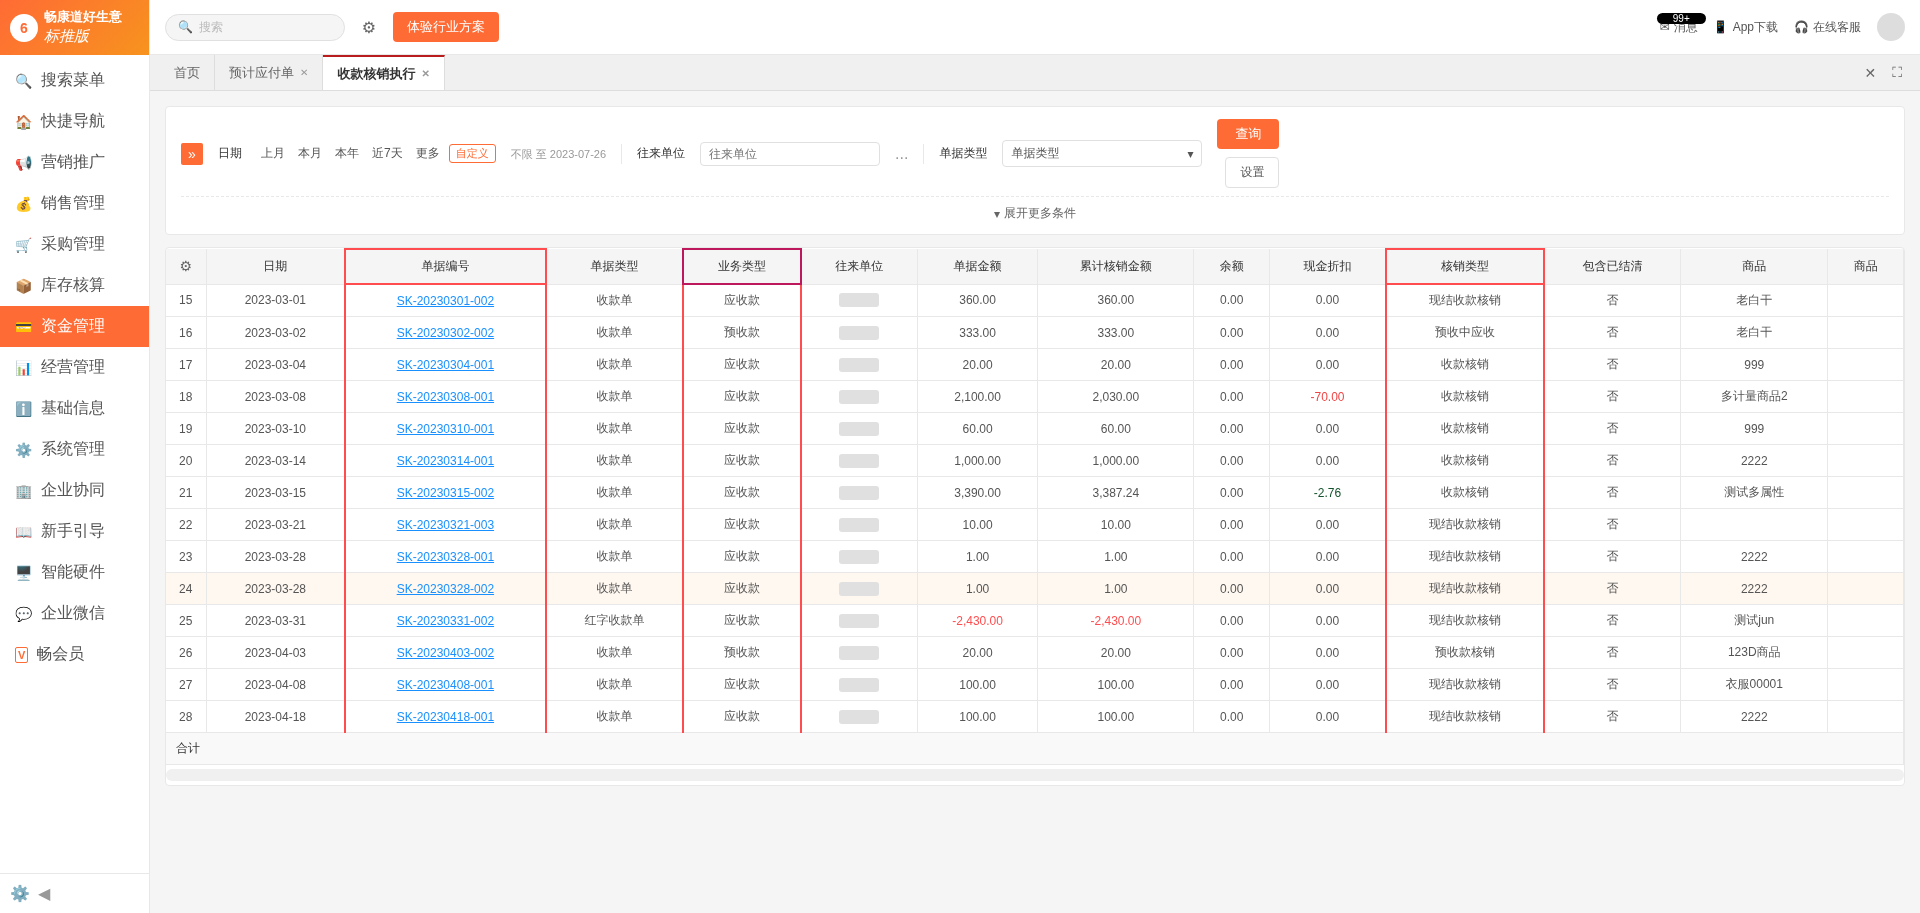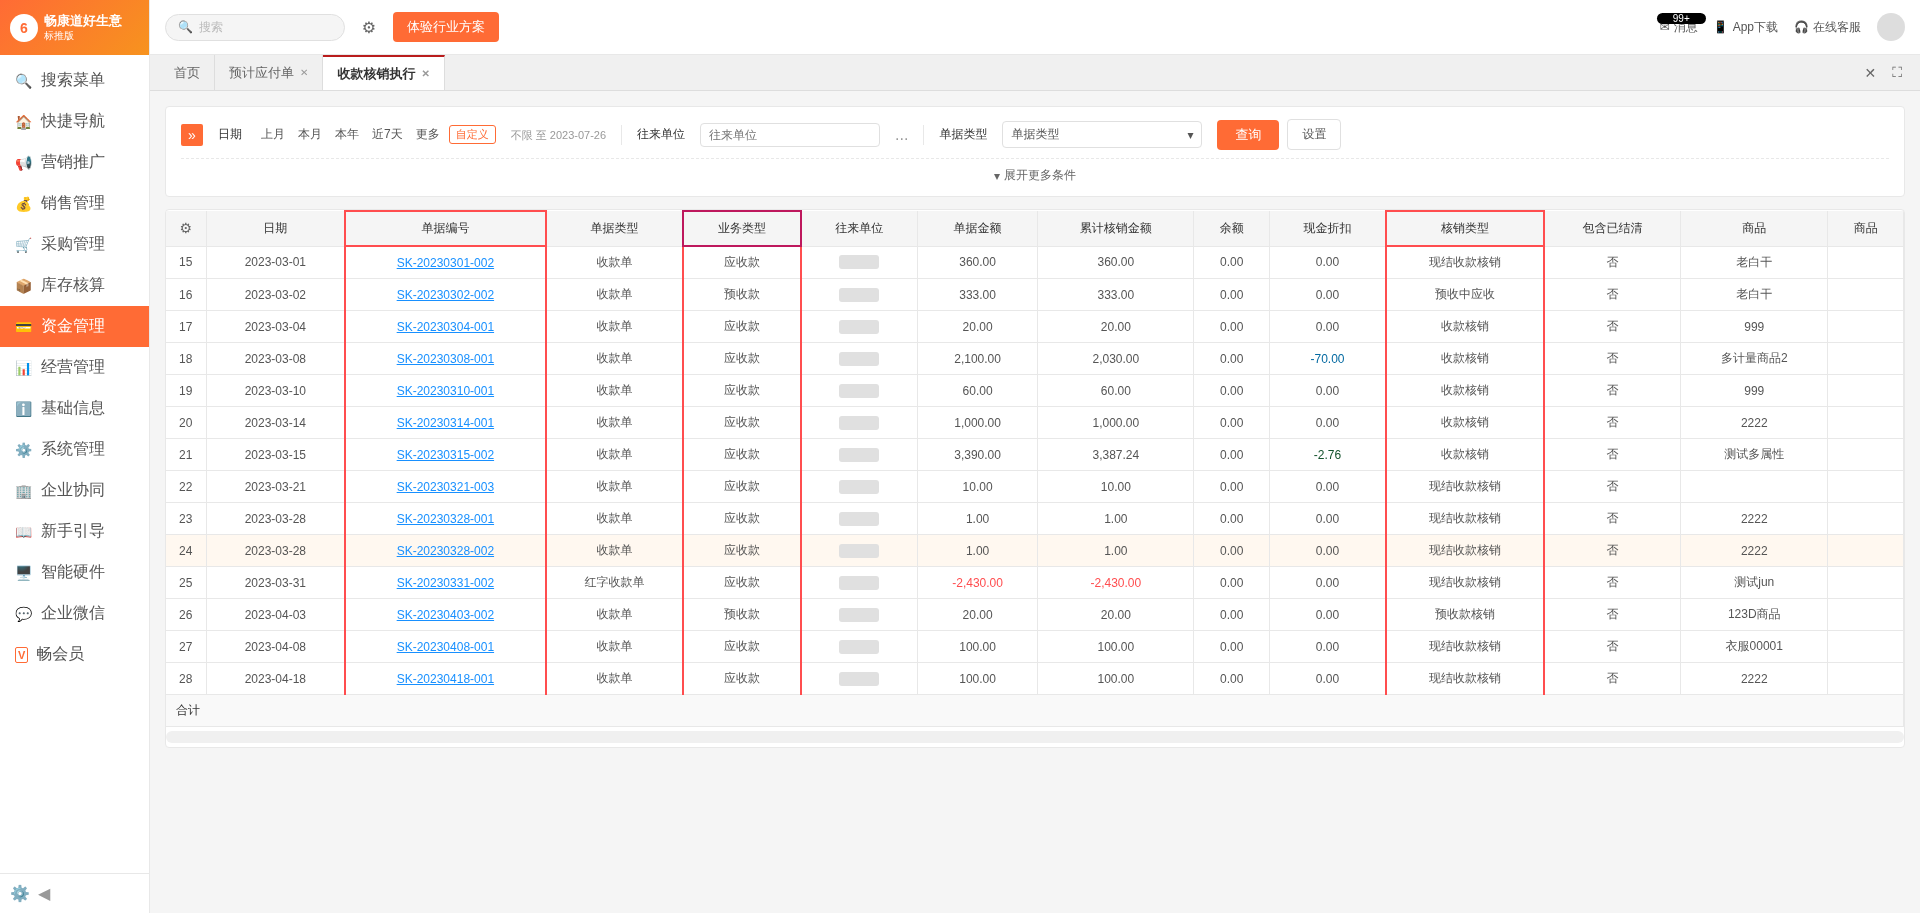--- a/index.html
+++ b/index.html
@@ -11,7 +11,7 @@
     .sidebar-logo-icon { width: 28px; height: 28px; background: #fff; border-radius: 50%; display: flex; align-items: center; justify-content: center; color: #ff6b35; font-weight: bold; font-size: 14px; }
     .sidebar-logo-text { color: #fff; font-size: 11px; line-height: 1.3; }
     .sidebar-logo-text .brand { font-size: 13px; font-weight: bold; }
-    .sidebar-logo-text .edition { font-size: 10px; }
+    .sidebar-logo-text .edition { font-size: 15px; font-style: italic; }
     .sidebar-menu { flex: 1; overflow-y: auto; padding: 5px 0; }
     .sidebar-item { display: flex; align-items: center; gap: 8px; padding: 10px 15px; cursor: pointer; color: #555; transition: background 0.2s; }
     .sidebar-item.active { background: #ff6b35; color: #fff; border-radius: 0; }

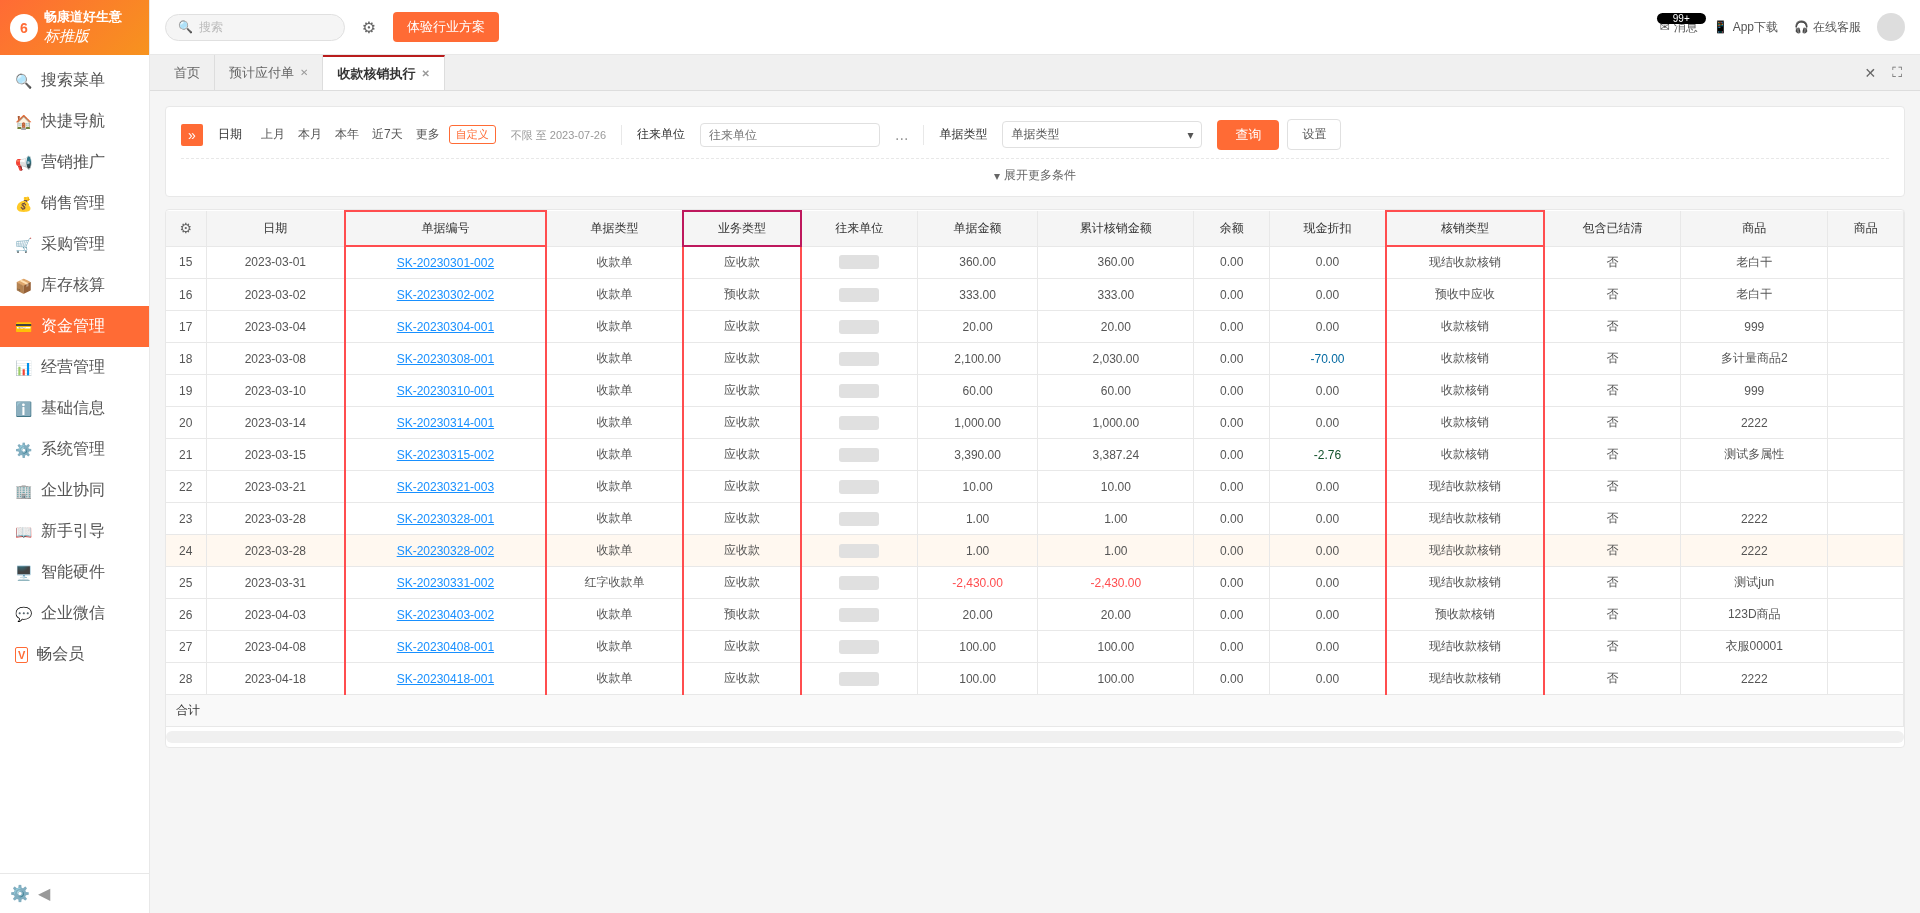--- a/index.html
+++ b/index.html
@@ -66,7 +66,7 @@
     .filter-type-select { border: 1px solid #e0e0e0; border-radius: 4px; padding: 4px 8px; font-size: 12px; color: #555; flex: 1; display: flex; align-items: center; justify-content: space-between; cursor: pointer; max-width: 200px; }
     .filter-query-btn { background: #ff6b35; color: #fff; border: none; padding: 6px 18px; border-radius: 4px; cursor: pointer; font-size: 13px; }
     .filter-setting-btn { background: #fff; border: 1px solid #e0e0e0; color: #555; padding: 6px 14px; border-radius: 4px; cursor: pointer; font-size: 12px; }
-    .filter-actions { display: flex; gap: 8px; flex-direction: row; align-items: flex-end; }
+    .filter-actions { display: flex; gap: 8px; flex-direction: column; align-items: flex-end; }
     .filter-expand-row { display: flex; align-items: center; justify-content: center; color: #666; font-size: 12px; cursor: pointer; gap: 4px; margin-top: 8px; border-top: 1px dashed #e8e8e8; padding-top: 8px; }
 
     

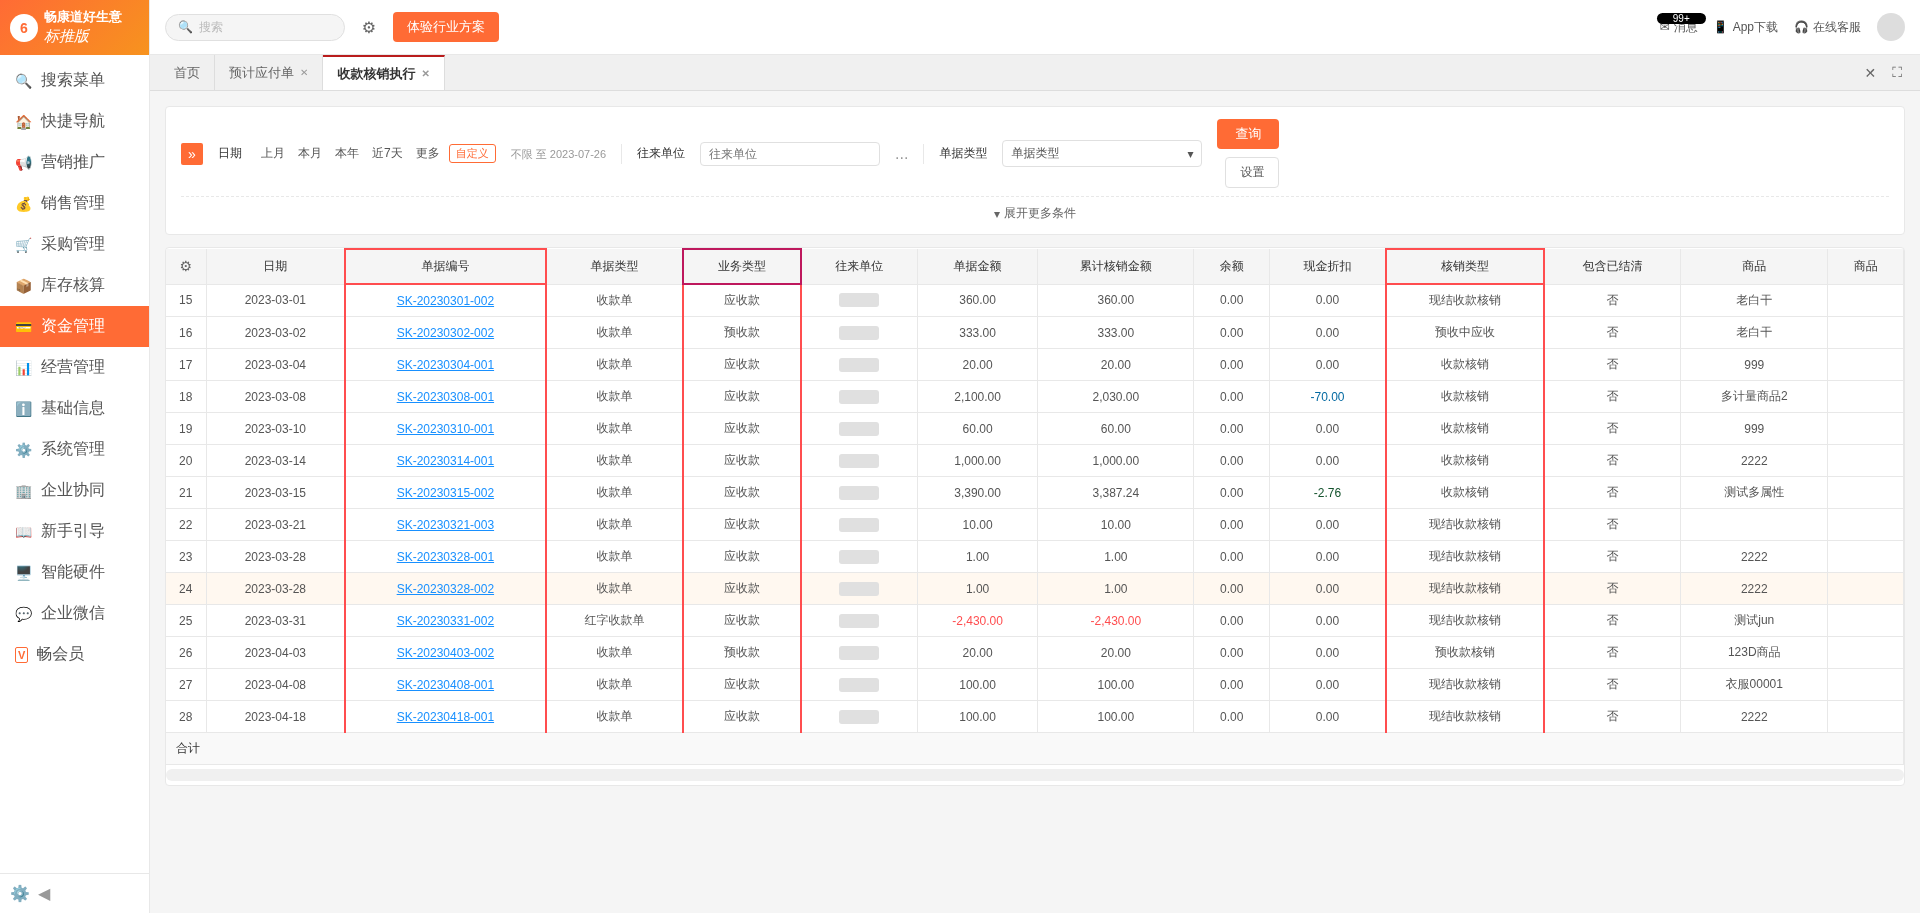--- a/index.html
+++ b/index.html
@@ -331,7 +331,7 @@
                 <td>2,100.00</td>
                 <td>2,030.00</td>
                 <td>0.00</td>
-                <td style="color:#0369a1;text-align:center;">-70.00</td>
+                <td style="color:#ef4444;text-align:center;">-70.00</td>
                 <td style="border-left:2px solid #ff4d4f;border-right:2px solid #ff4d4f;">收款核销</td>
                 <td>否</td>
                 <td>多计量商品2</td>

